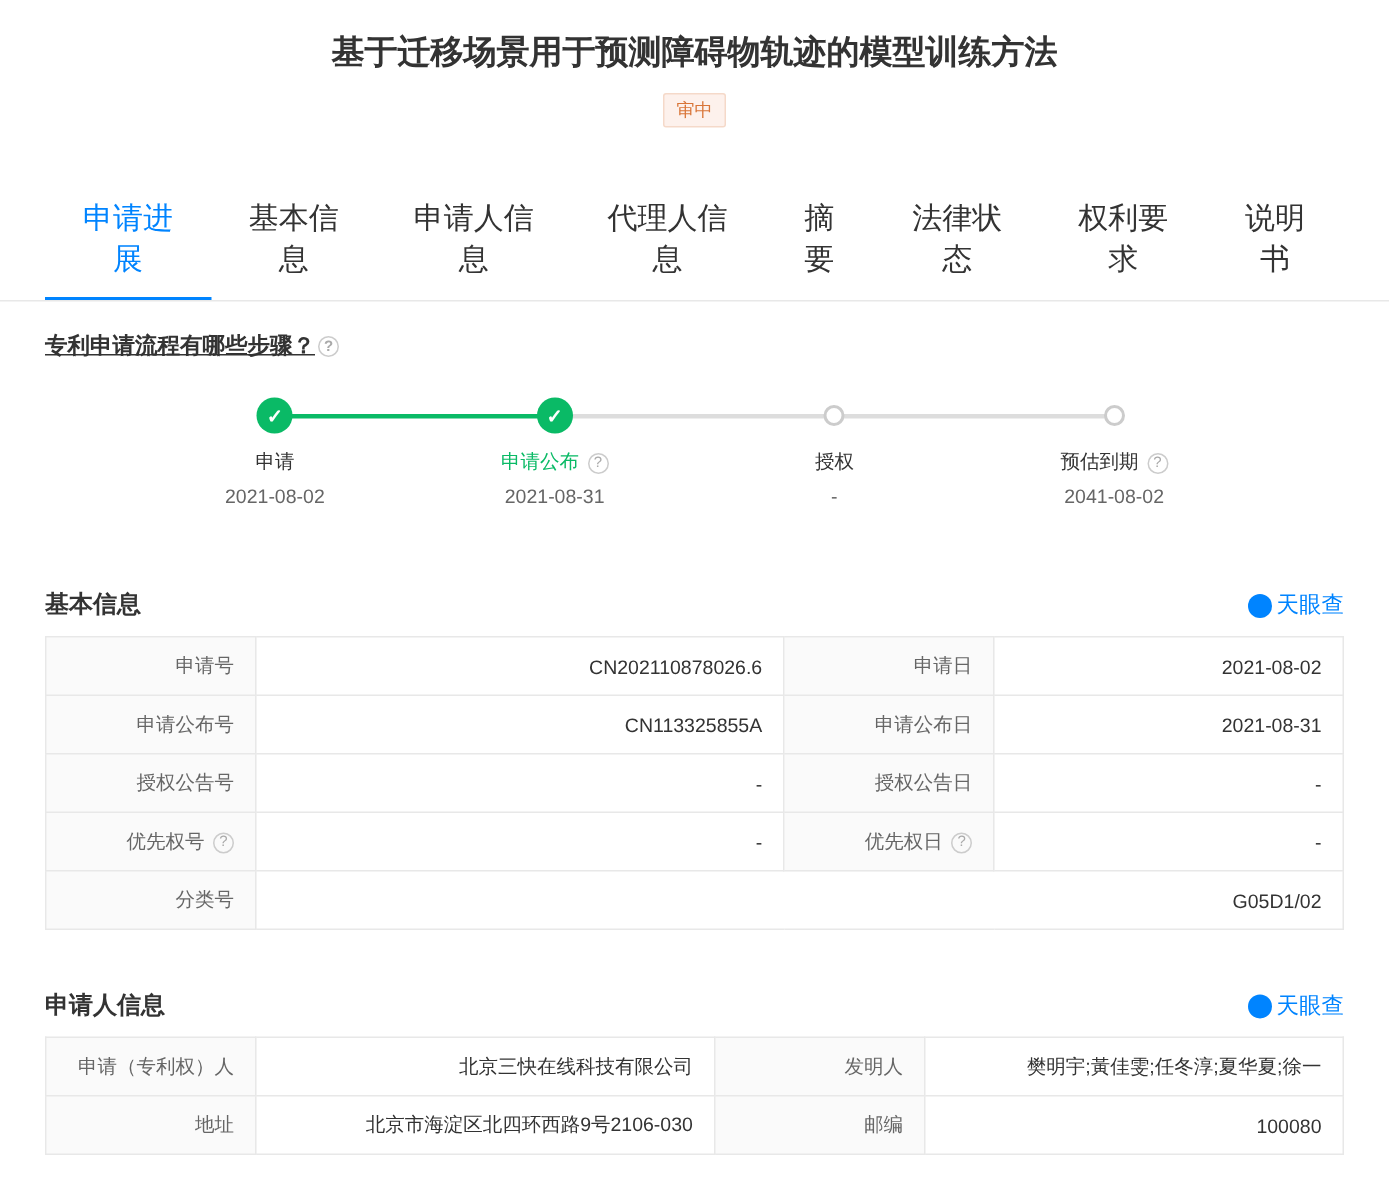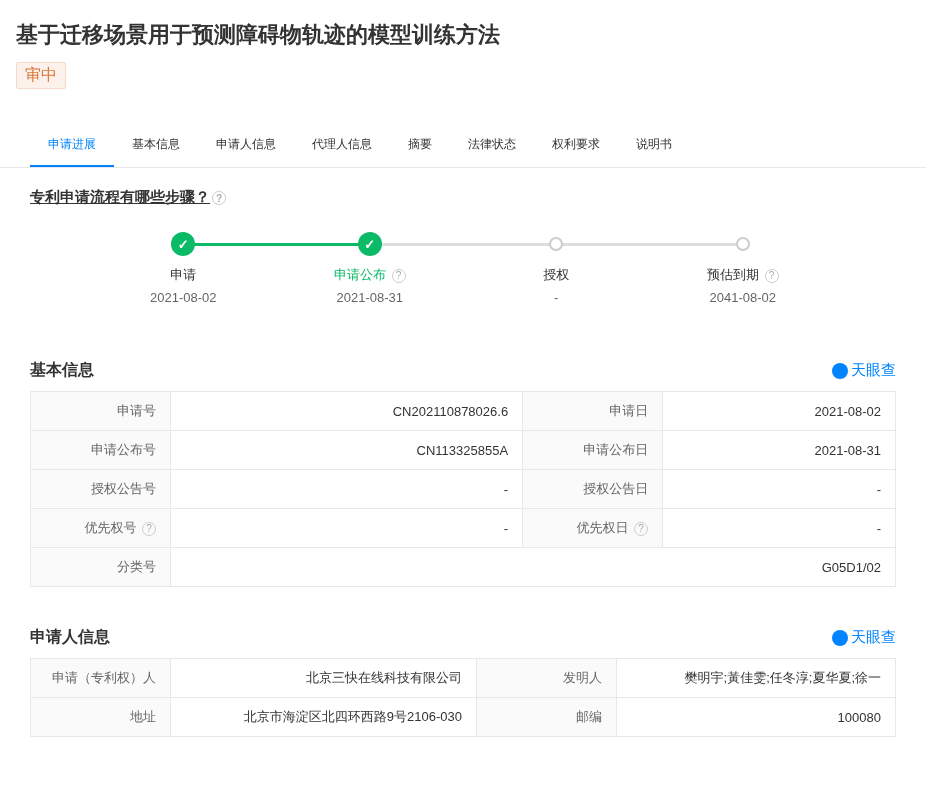--- a/index.html
+++ b/index.html
@@ -4,7 +4,7 @@
 <style>
 * { box-sizing: border-box; margin: 0; padding: 0; }
 body { font-family: "Microsoft YaHei", Arial, sans-serif; font-size: 13px; color: #333; background: #fff; width: 926px; }
-.header { padding: 20px 16px 15px; }
+.header { text-align: center; padding: 20px 0 15px; }
 .title { font-size: 22px; font-weight: bold; color: #333; margin-bottom: 12px; }
 .badge { display: inline-block; background: #fdf1ec; color: #d97538; border: 1px solid #f5d9c9; padding: 2px 8px; font-size: 16px; border-radius: 2px; }
 .tabs { display: flex; border-bottom: 1px solid #e8e8e8; padding: 0 30px; margin-top: 20px; }

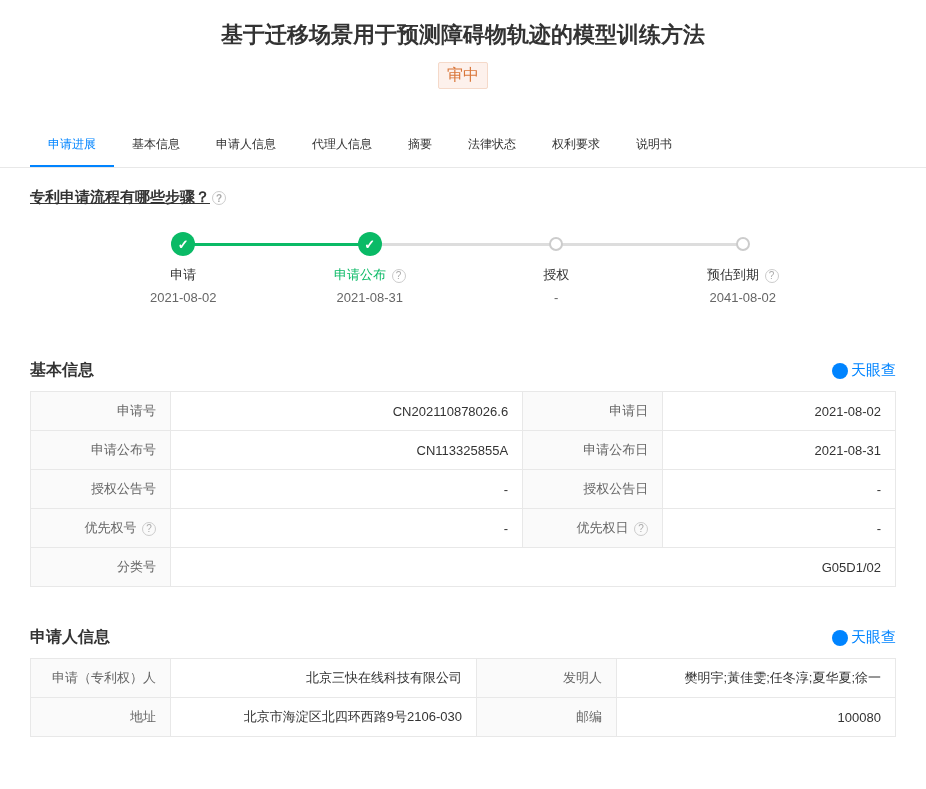--- a/index.html
+++ b/index.html
@@ -6,7 +6,7 @@
 body { font-family: "Microsoft YaHei", Arial, sans-serif; font-size: 13px; color: #333; background: #fff; width: 926px; }
 .header { text-align: center; padding: 20px 0 15px; }
 .title { font-size: 22px; font-weight: bold; color: #333; margin-bottom: 12px; }
-.badge { display: inline-block; background: #fdf1ec; color: #d97538; border: 1px solid #f5d9c9; padding: 2px 8px; font-size: 16px; border-radius: 2px; }
+.badge { display: inline-block; background: #fdf1ec; color: #d97538; border: 1px solid #f5d9c9; padding: 2px 8px; font-size: 12px; border-radius: 2px; }
 .tabs { display: flex; border-bottom: 1px solid #e8e8e8; padding: 0 30px; margin-top: 20px; }
 .tab { padding: 12px 18px; cursor: pointer; color: #333; font-size: 12px; }
 .tab.active { color: #0084ff; border-bottom: 2px solid #0084ff; }

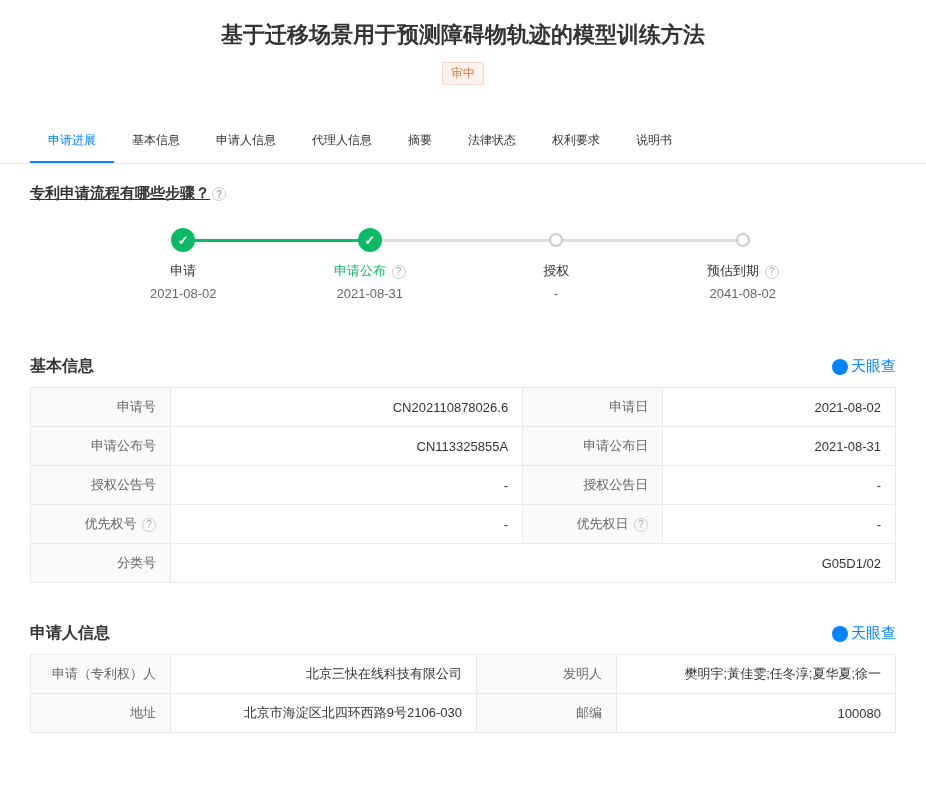--- a/index.html
+++ b/index.html
@@ -8,7 +8,7 @@
 .title { font-size: 22px; font-weight: bold; color: #333; margin-bottom: 12px; }
 .badge { display: inline-block; background: #fdf1ec; color: #d97538; border: 1px solid #f5d9c9; padding: 2px 8px; font-size: 12px; border-radius: 2px; }
 .tabs { display: flex; border-bottom: 1px solid #e8e8e8; padding: 0 30px; margin-top: 20px; }
-.tab { padding: 12px 18px; cursor: pointer; color: #333; font-size: 12px; }
+.tab { padding: 12px 18px; cursor: pointer; color: #333; font-size: 20px; text-align: center; }
 .tab.active { color: #0084ff; border-bottom: 2px solid #0084ff; }
 .section { padding: 20px 30px; }
 .section-q { font-size: 15px; font-weight: bold; color: #333; margin-bottom: 25px; text-decoration: underline; }

